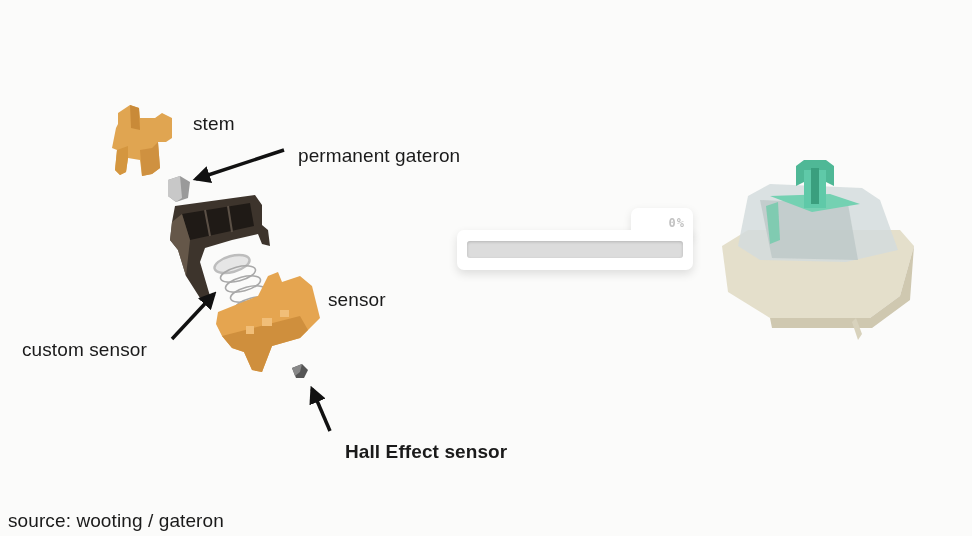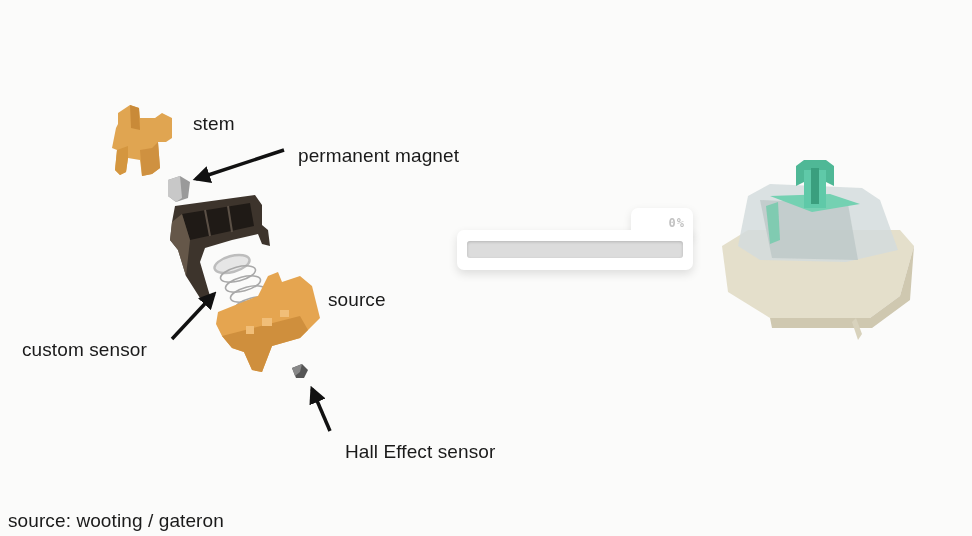--- a/index.html
+++ b/index.html
@@ -114,7 +114,7 @@
 </svg>
 
 <div class="label" style="left:193px; top:106px;">stem</div>
-<div class="label" style="left:298px; top:138px;">permanent magnet</div>
+<div class="label" style="left:298px; top:138px;">permanent gateron</div>
 <div class="label" style="left:328px; top:282px;">source</div>
 <div class="label" style="left:22px; top:332px;">custom sensor</div>
 <div class="label" style="left:345px; top:434px;">Hall Effect sensor</div>

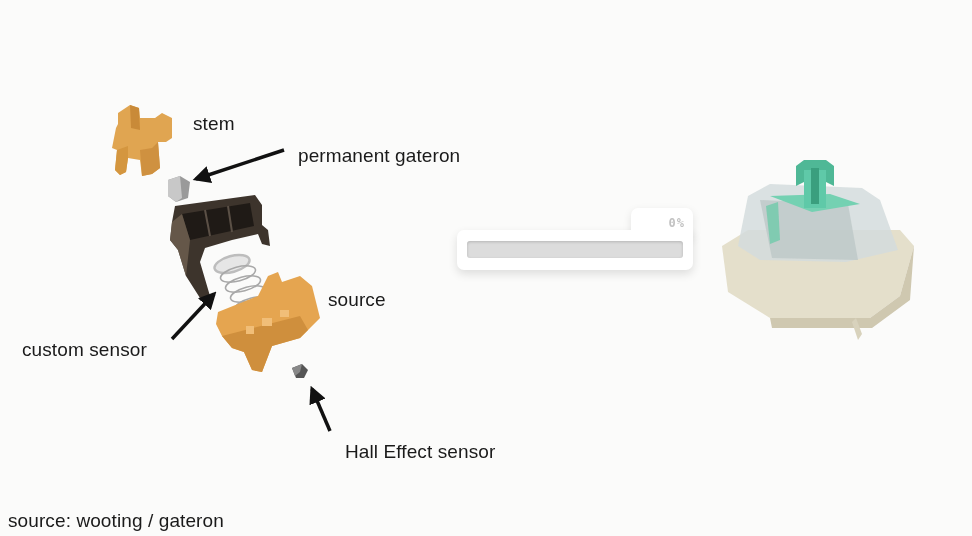--- a/index.html
+++ b/index.html
@@ -115,7 +115,7 @@
 
 <div class="label" style="left:193px; top:106px;">stem</div>
 <div class="label" style="left:298px; top:138px;">permanent gateron</div>
-<div class="label" style="left:328px; top:282px;">source</div>
+<div class="label" style="left:328px; top:282px;">sensor</div>
 <div class="label" style="left:22px; top:332px;">custom sensor</div>
 <div class="label" style="left:345px; top:434px;">Hall Effect sensor</div>
 <div class="label" style="left:8px; top:503px;">source: wooting / gateron</div>

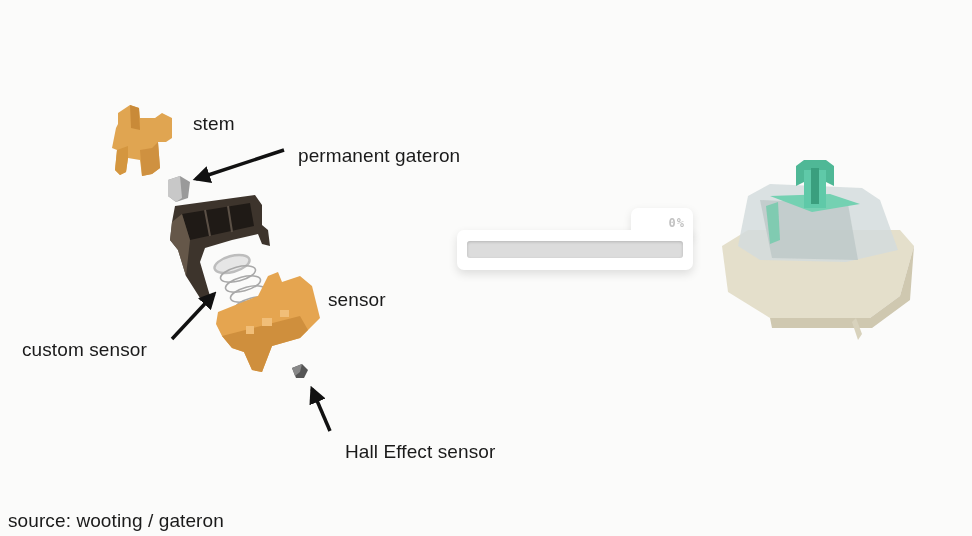--- a/index.html
+++ b/index.html
@@ -117,7 +117,7 @@
 <div class="label" style="left:298px; top:138px;">permanent gateron</div>
 <div class="label" style="left:328px; top:282px;">sensor</div>
 <div class="label" style="left:22px; top:332px;">custom sensor</div>
-<div class="label" style="left:345px; top:434px;">Hall Effect sensor</div>
+<div class="label" style="left:345px; top:434px;font-weight:bold;">Hall Effect sensor</div>
 <div class="label" style="left:8px; top:503px;">source: wooting / gateron</div>
 
 <div class="progress-card">

